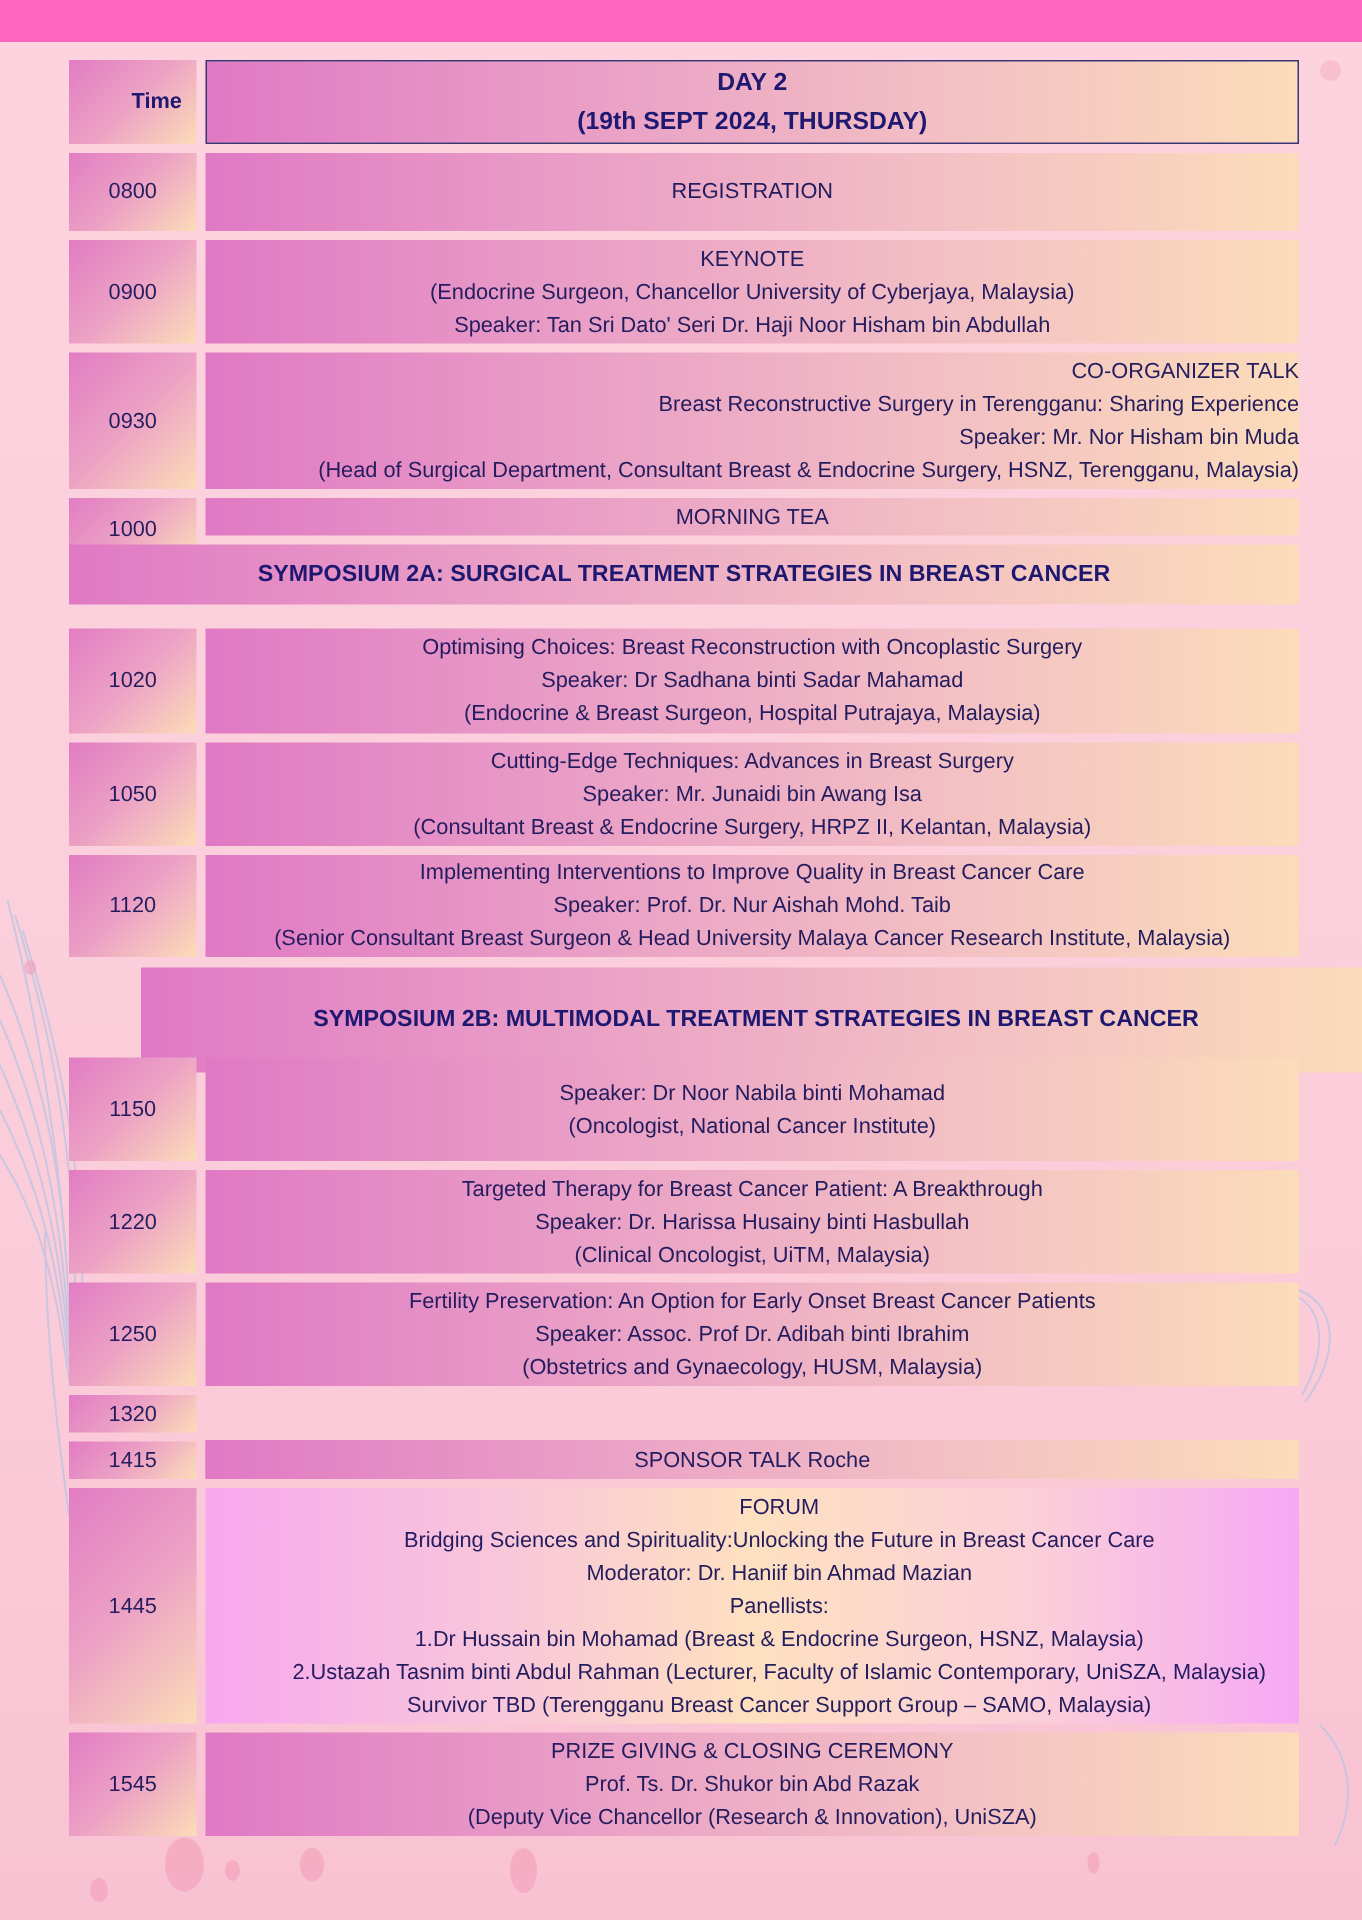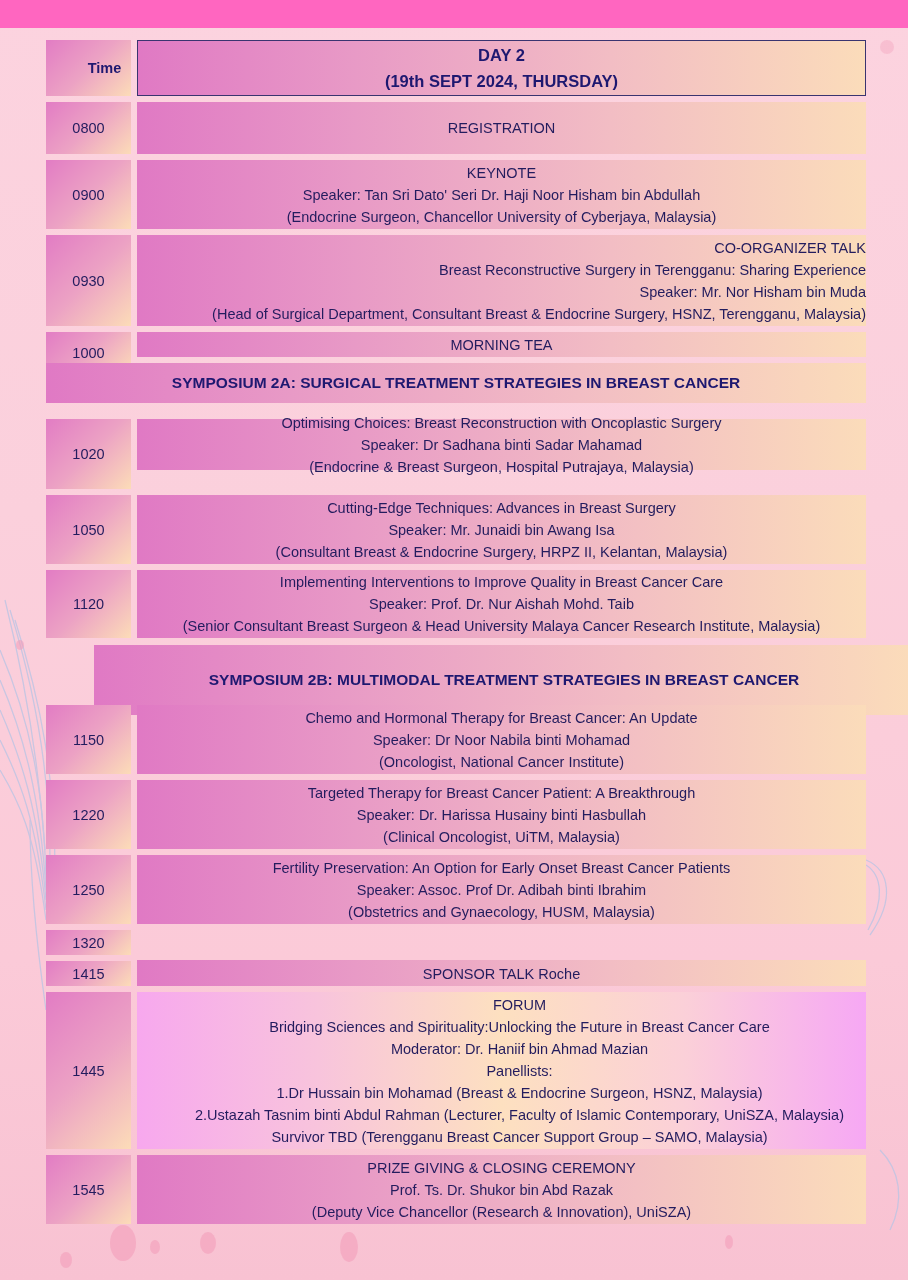--- a/index.html
+++ b/index.html
@@ -92,8 +92,8 @@
   </div>
 <div class="cell content" style="top:160px;height:69px;">
   <span>KEYNOTE</span>
+  <span>(Endocrine Surgeon, Chancellor University of Cyberjaya, Malaysia)</span>
   <span>Speaker: Tan Sri Dato' Seri Dr. Haji Noor Hisham bin Abdullah</span>
-  <span>(Endocrine Surgeon, Chancellor University of Cyberjaya, Malaysia)</span>
 </div>
 
 <div class="cell time" style="top:235px;height:91px;">

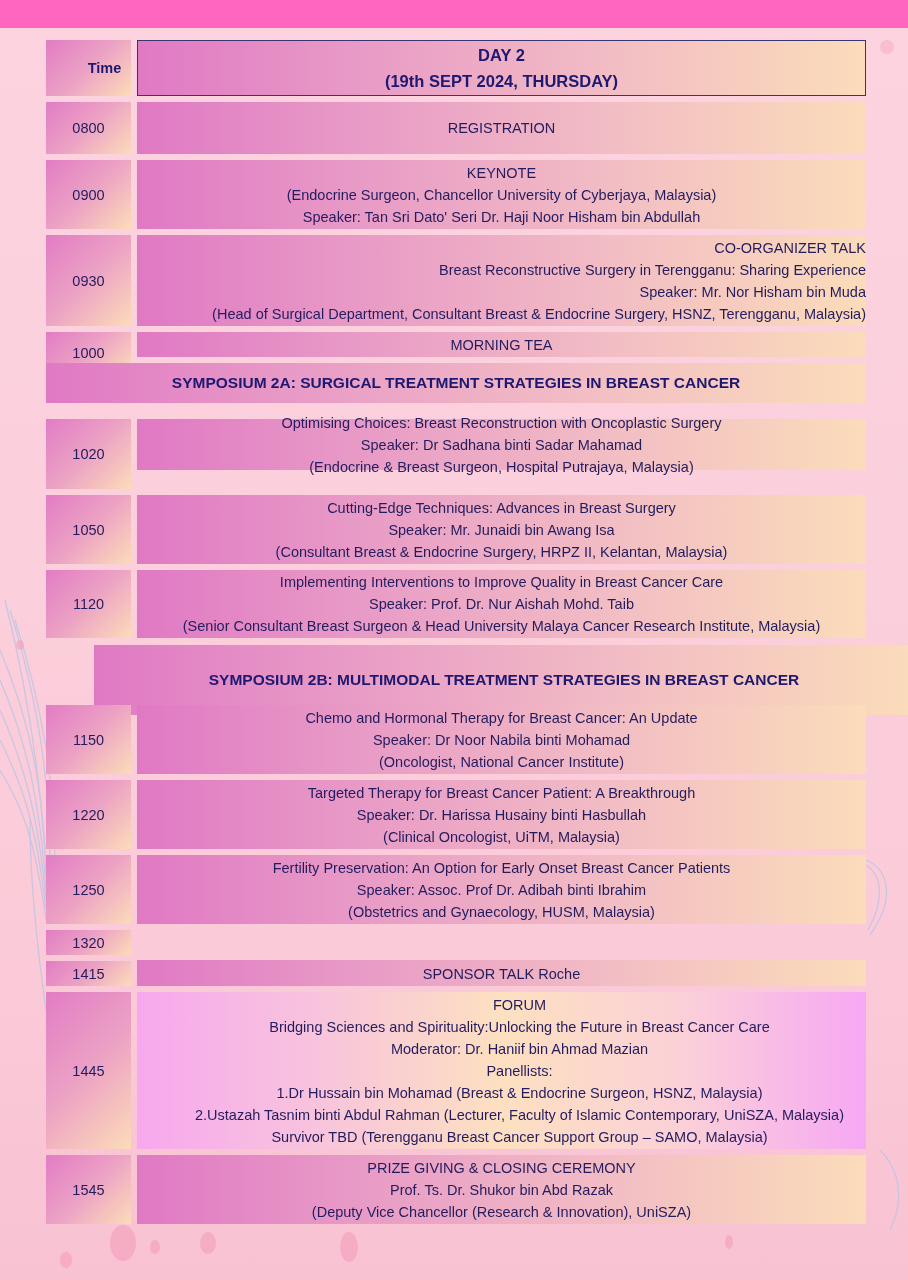--- a/index.html
+++ b/index.html
@@ -120,7 +120,7 @@
 <div class="cell time" style="top:419px;height:70px;">
     <span>1020</span>
   </div>
-<div class="cell content" style="top:419px;height:51px;">
+<div class="cell content" style="top:419px;height:70px;">
   <span>Optimising Choices: Breast Reconstruction with Oncoplastic Surgery</span>
   <span>Speaker: Dr Sadhana binti Sadar Mahamad</span>
   <span>(Endocrine &amp; Breast Surgeon, Hospital Putrajaya, Malaysia)</span>

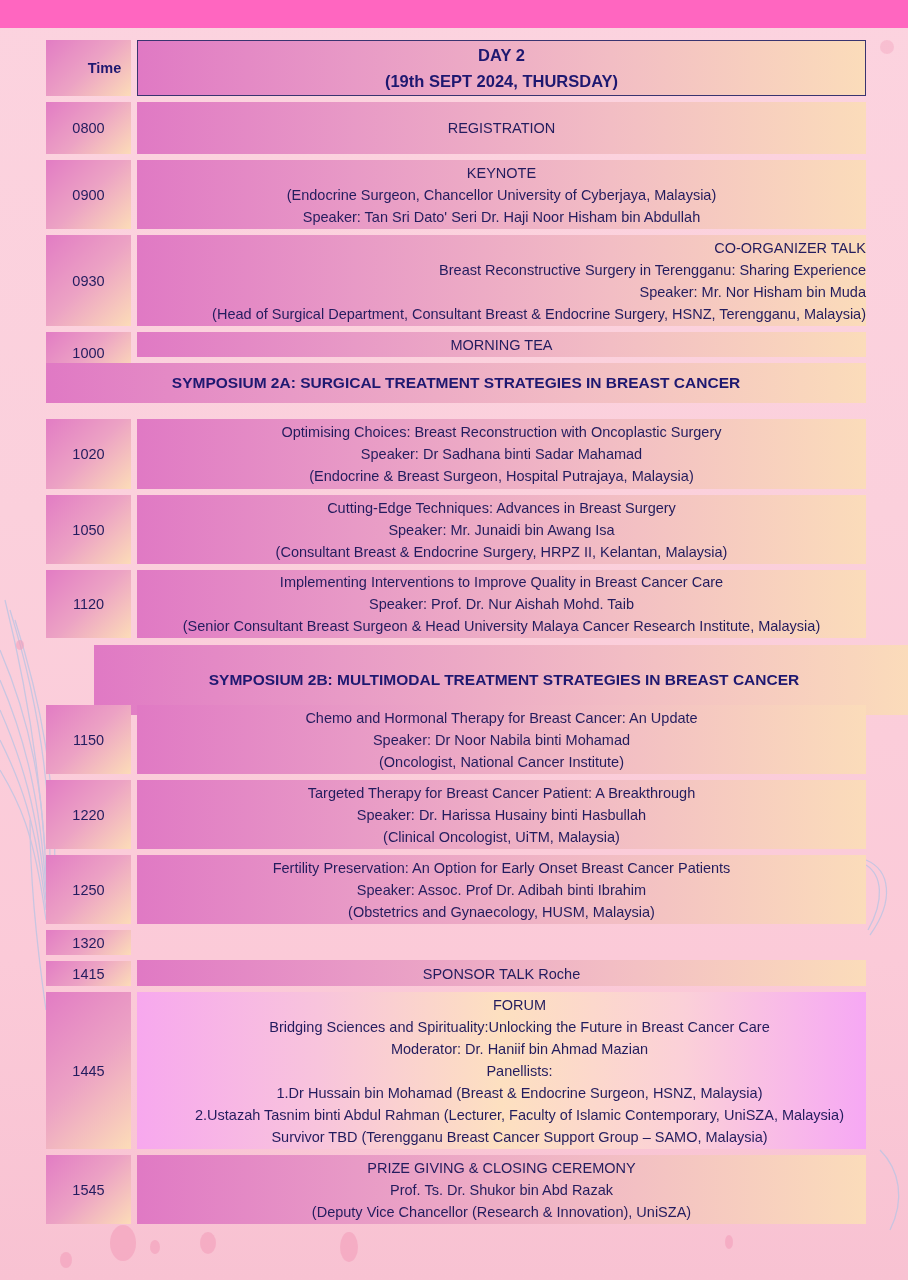--- a/index.html
+++ b/index.html
@@ -152,7 +152,6 @@
     <span>1150</span>
   </div>
 <div class="cell content" style="top:705px;height:69px;">
-  <span>Chemo and Hormonal Therapy for Breast Cancer: An Update</span>
   <span>Speaker: Dr Noor Nabila binti Mohamad</span>
   <span>(Oncologist, National Cancer Institute)</span>
 </div>

